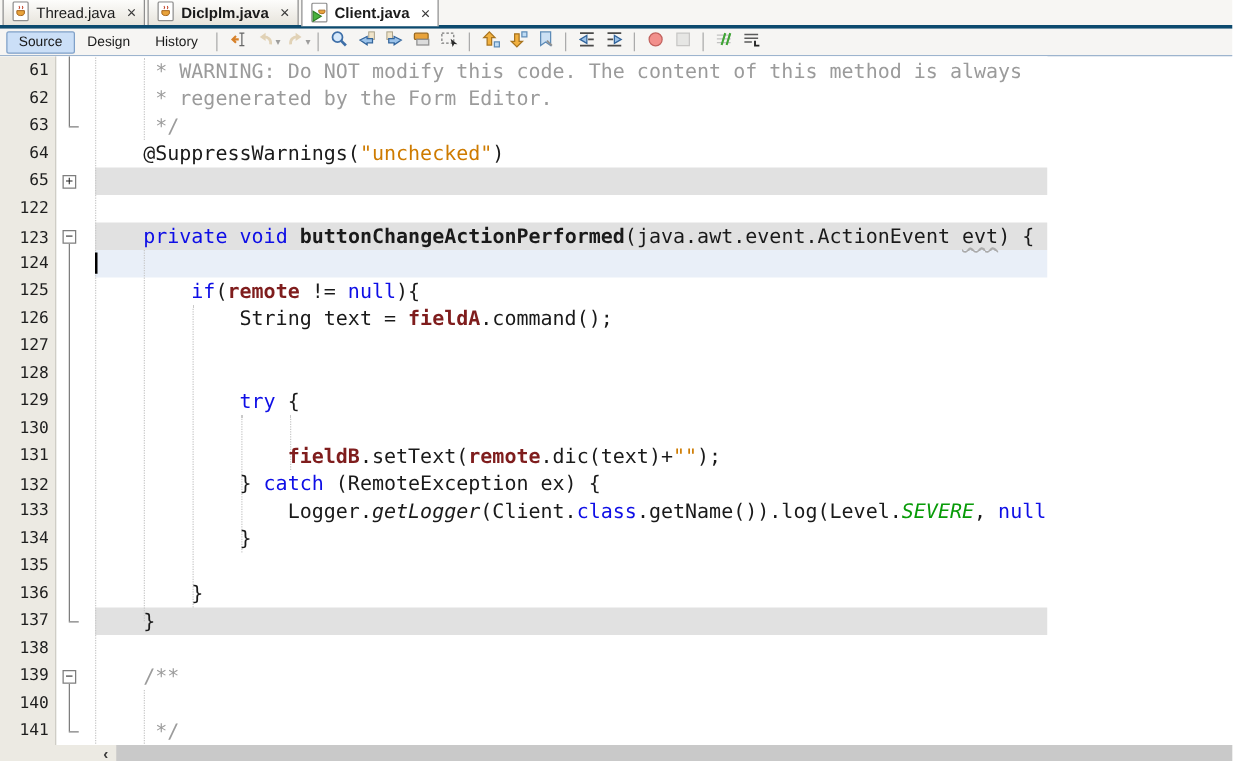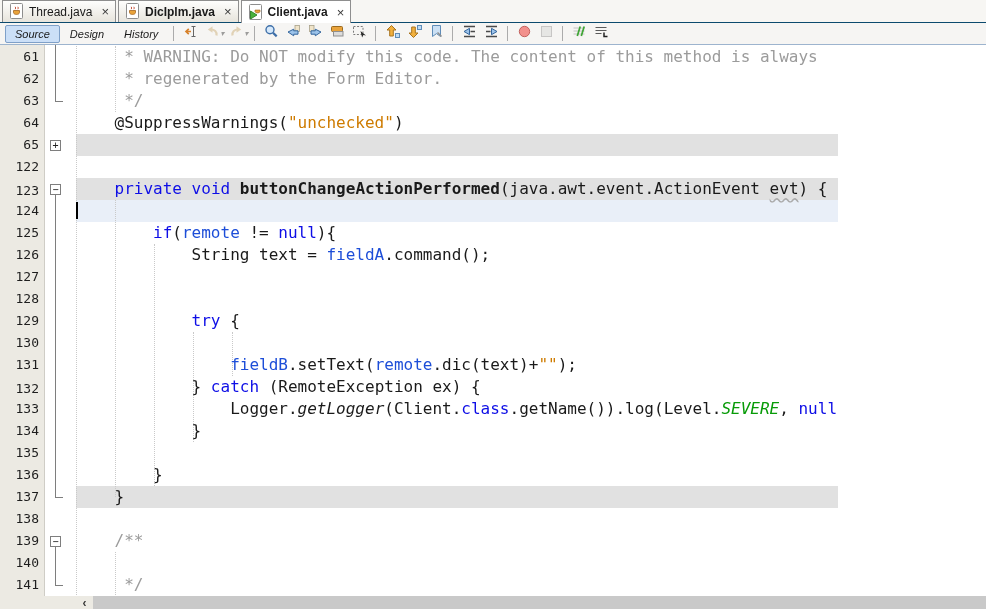--- a/index.html
+++ b/index.html
@@ -8,7 +8,7 @@
 
   
   .tabbar{position:absolute;top:0;left:0;right:0;height:23px;background:#F7F6F3;
-          border-bottom:1px solid #0c4a6e;display:flex;align-items:flex-end;box-sizing:border-box;}
+          border-bottom:3px solid #0c4a6e;display:flex;align-items:flex-end;box-sizing:border-box;}
   .tab{height:21px;display:flex;align-items:center;gap:4px;padding:0 6px 0 5px;
        border:1px solid #8E8E8E;border-bottom:none;margin-left:2px;font-size:12px;color:#1A1A1A;
        background:linear-gradient(#FEFEFD,#E7E4DC);white-space:nowrap;cursor:default;}

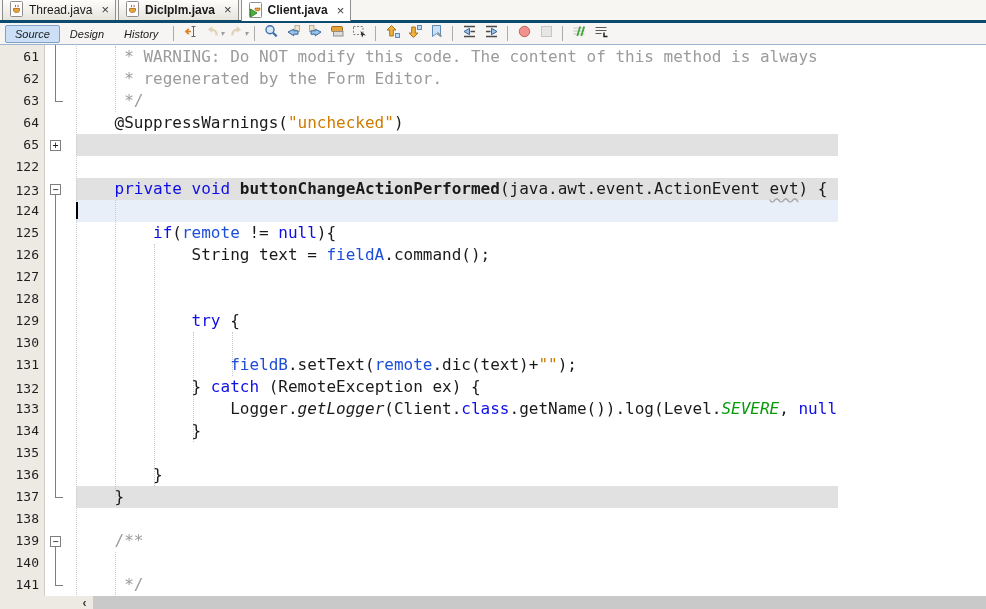--- a/index.html
+++ b/index.html
@@ -20,7 +20,7 @@
   
   .toolbar{position:absolute;top:23px;left:0;right:0;height:22px;background:#F6F5F3;
            border-bottom:1px solid #9DB4CE;display:flex;align-items:center;padding-left:5px;
-           box-sizing:border-box;font-style:italic;}
+           box-sizing:border-box;}
   .view-btn{font-size:11px;color:#1A1A1A;padding:2px 9px;border:1px solid transparent;border-radius:2px;cursor:pointer;}
   .view-btn.selected{background:#CBDFF7;border-color:#7FA0C8;}
   .tsep{width:1px;height:15px;background:#ABABAB;margin:0 5px;}

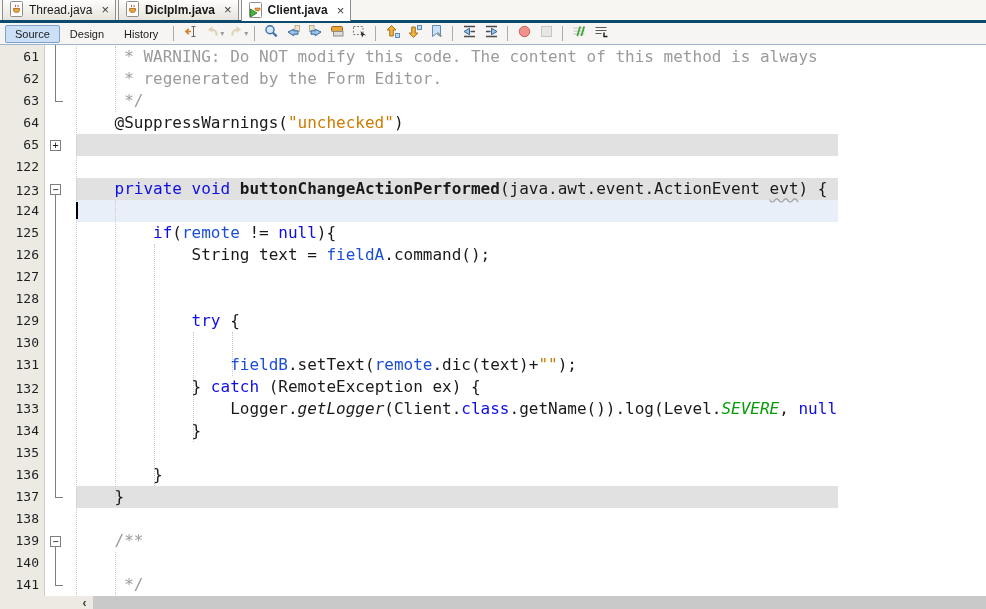--- a/index.html
+++ b/index.html
@@ -48,7 +48,7 @@
   .tok-cm{color:#9B9B9B;}
   .tok-kw{color:#0E0EE6;}
   .tok-st{color:#CE7B00;}
-  .tok-fl{color:#1d4ed8;}
+  .tok-fl{color:#7f1d1d;font-weight:bold;}
   .tok-md{color:#1A1A1A;font-weight:bold;}
   .tok-it{color:#1A1A1A;font-style:italic;}
   .tok-gi{color:#089B08;font-style:italic;}

